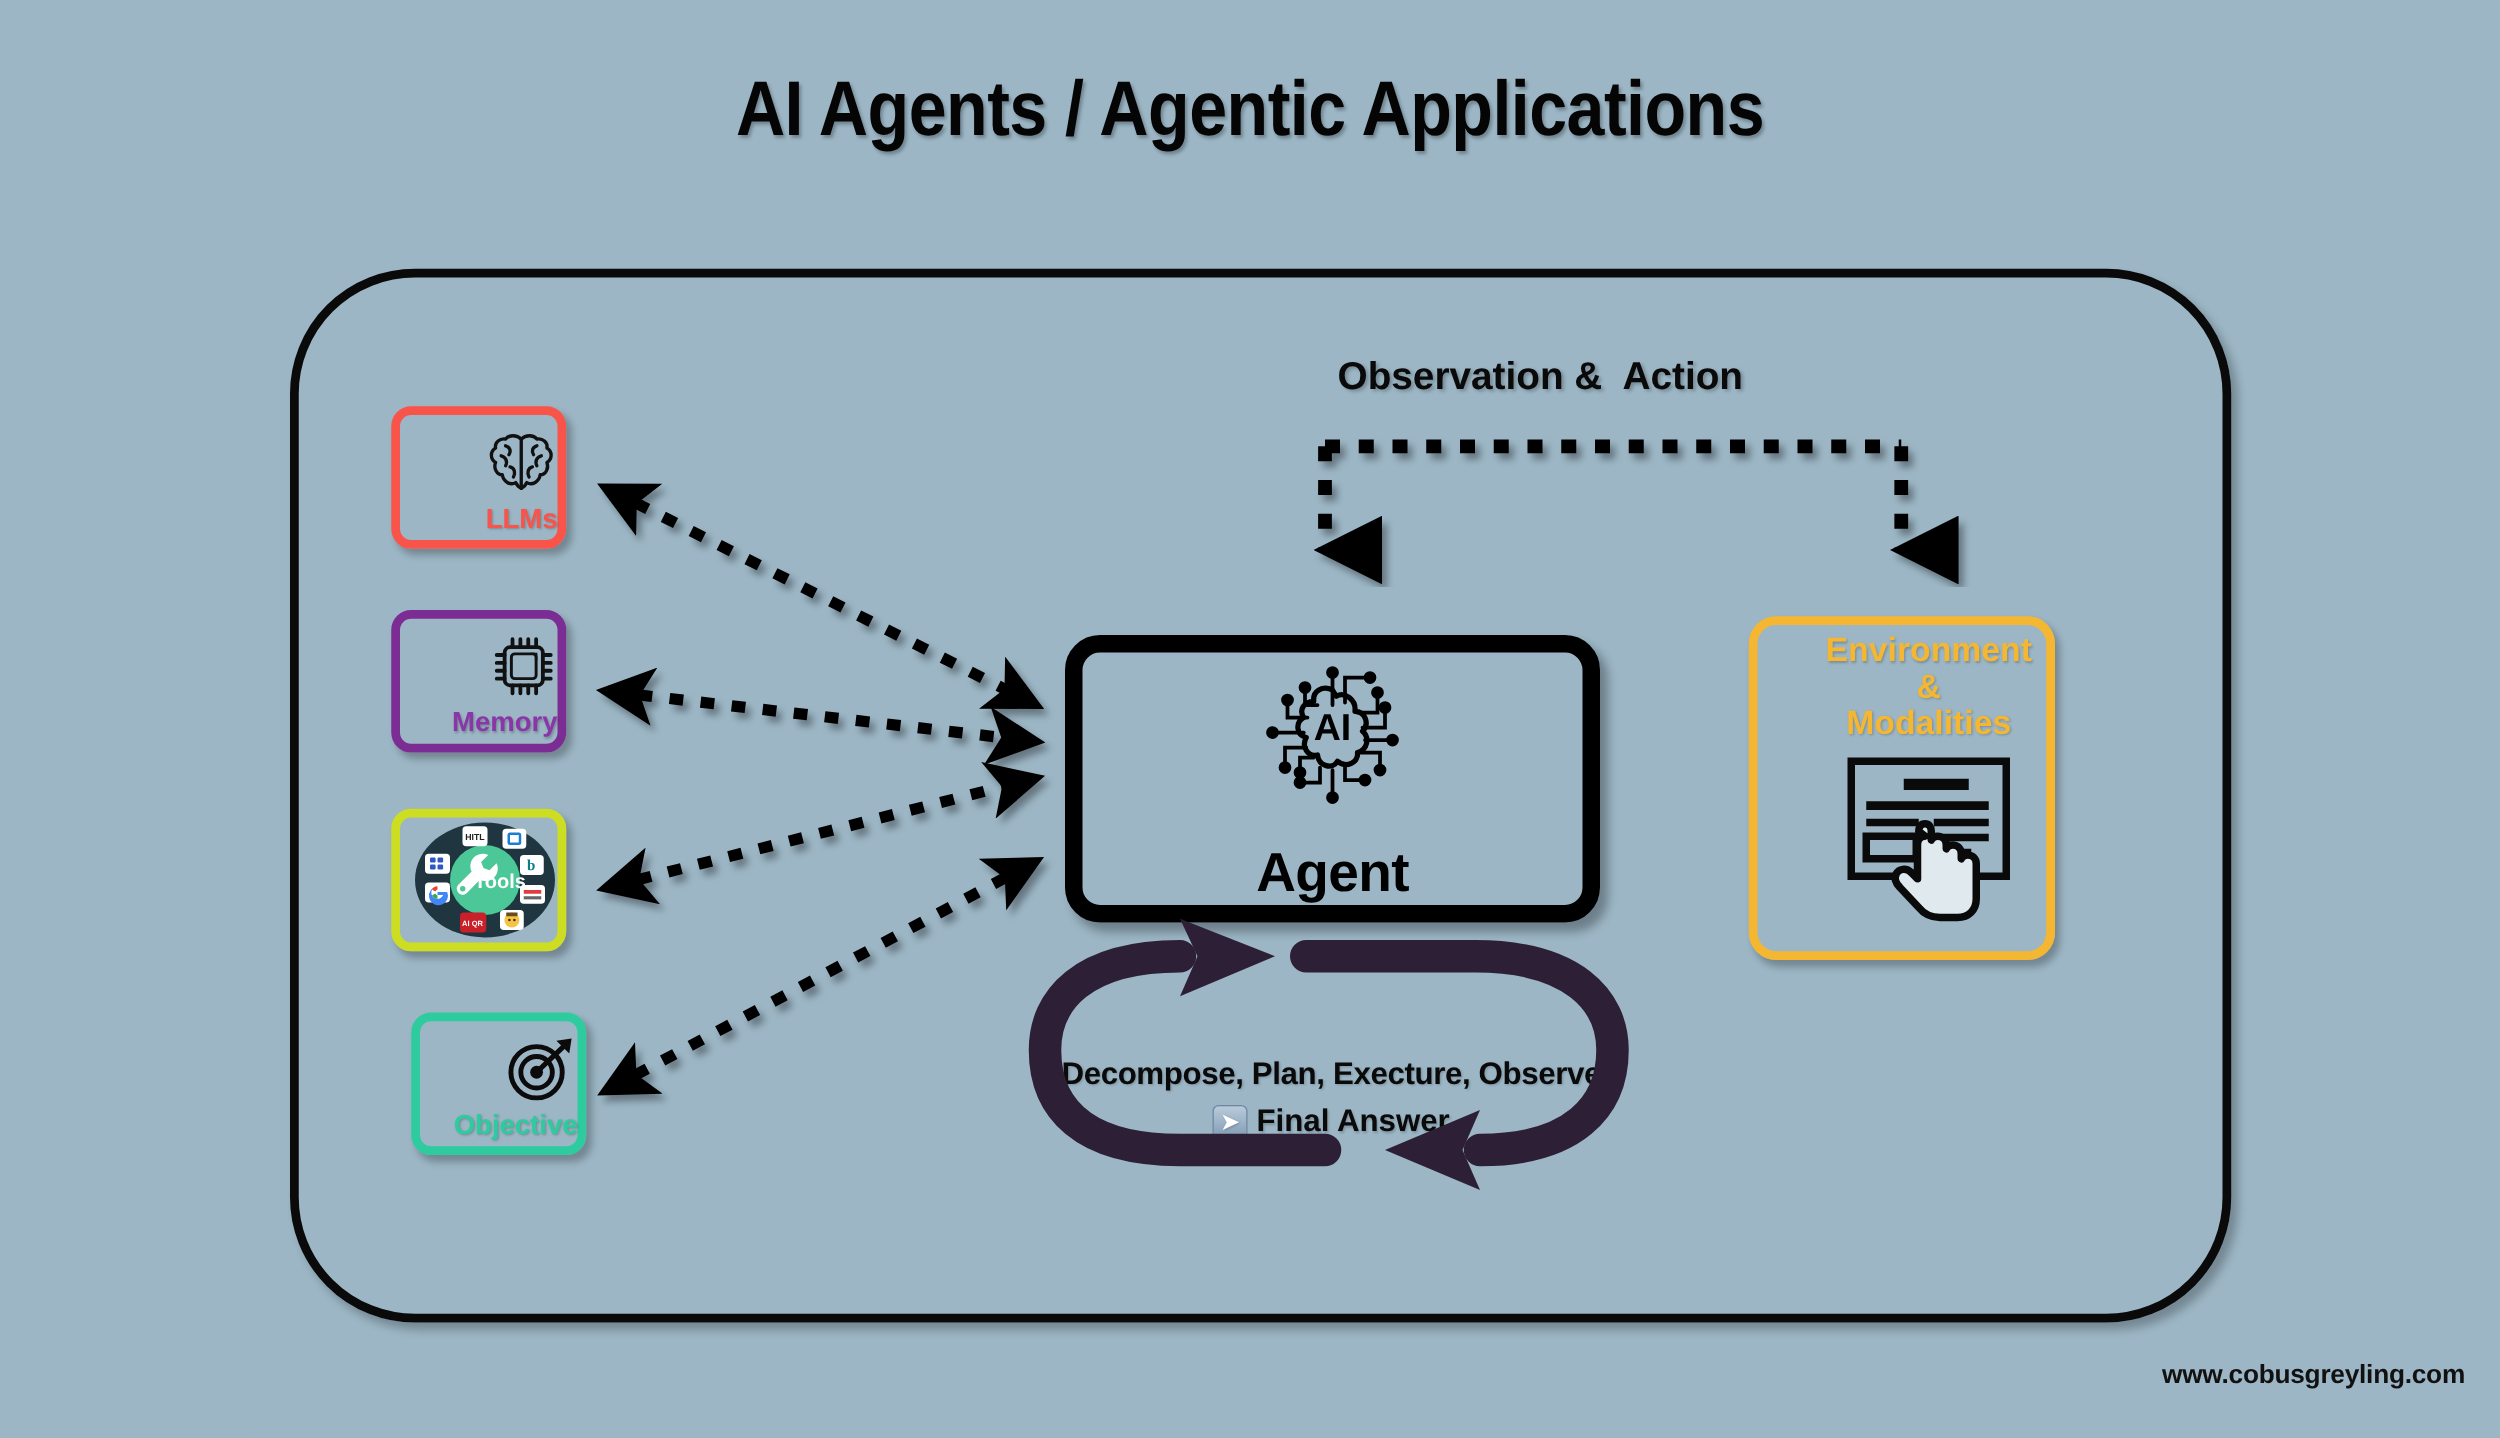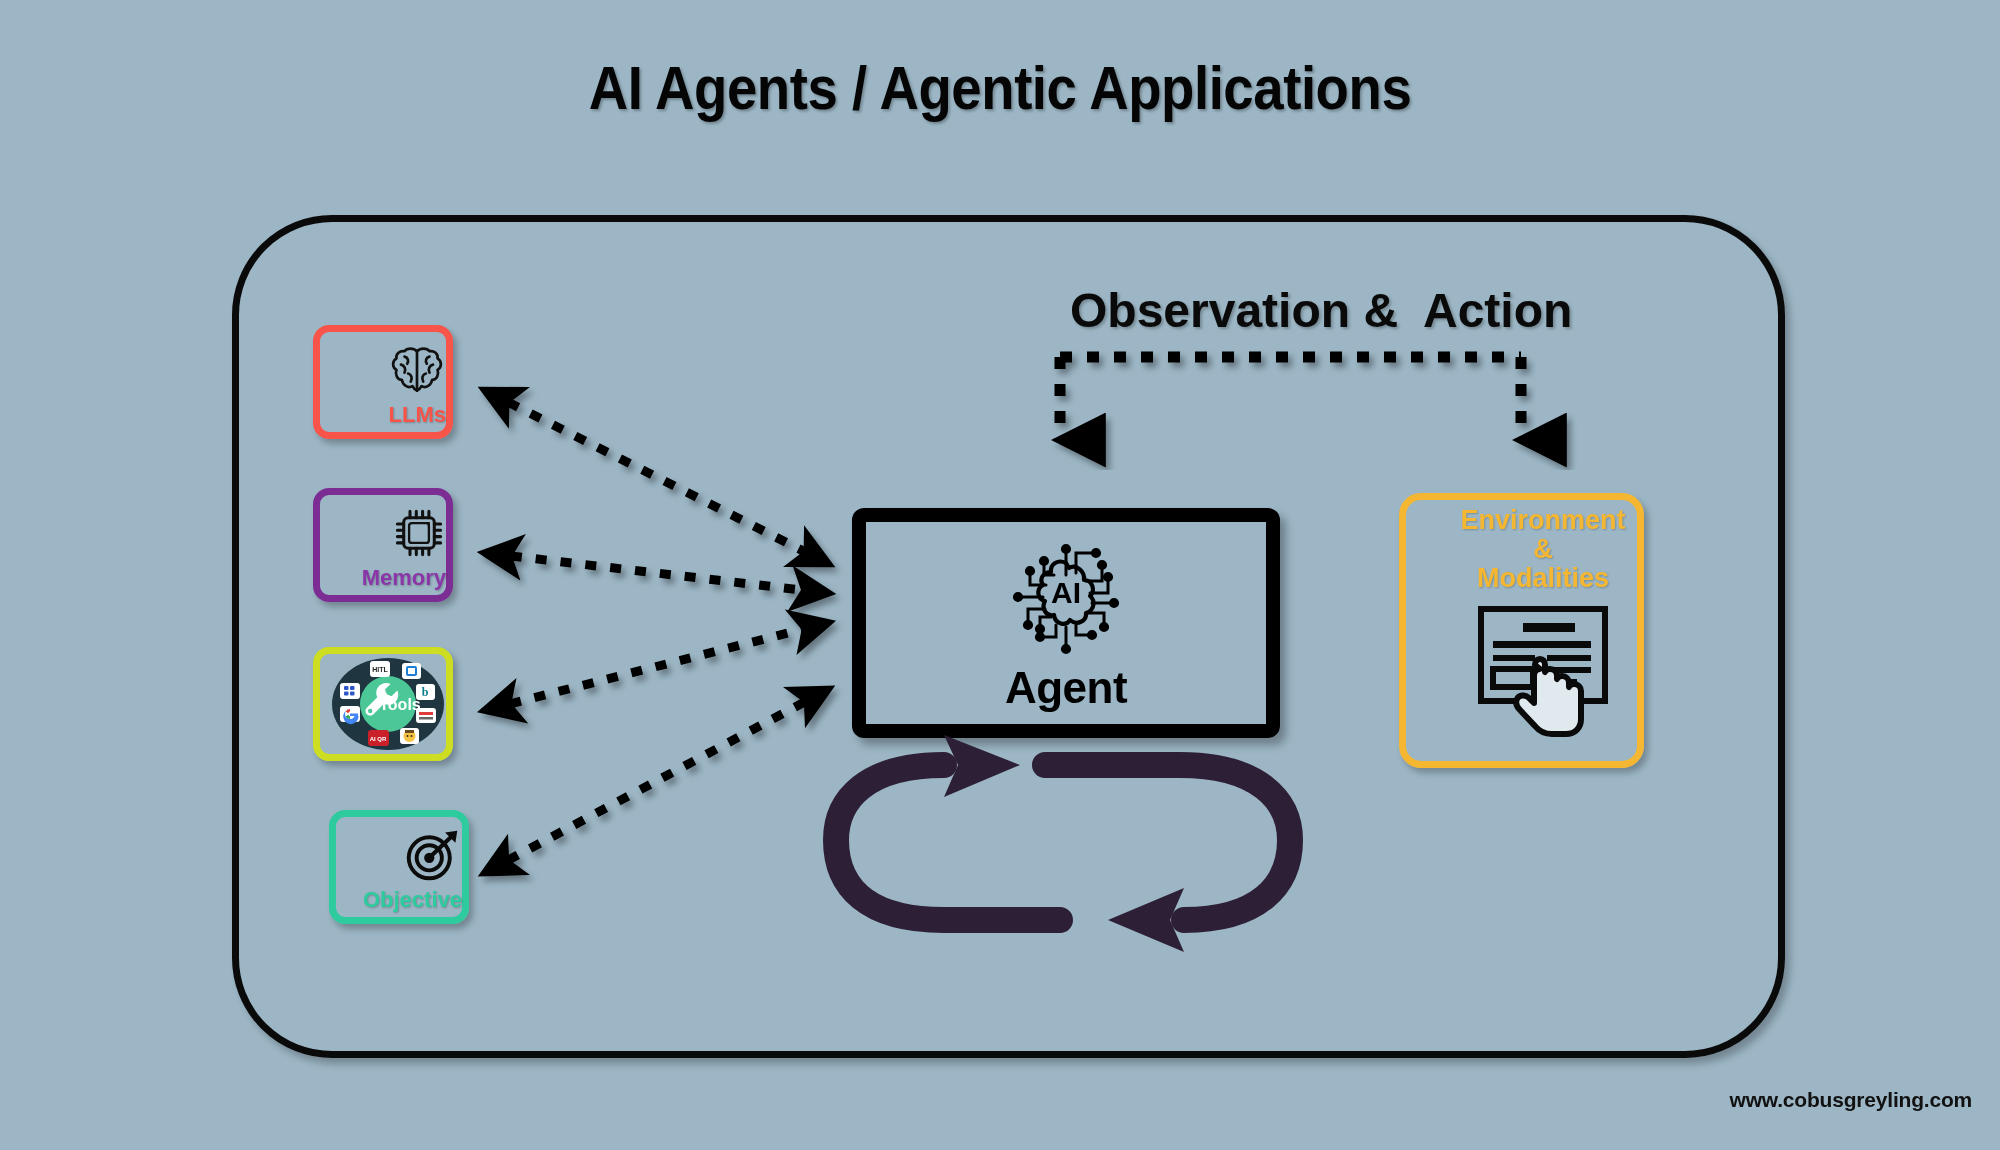--- a/index.html
+++ b/index.html
@@ -144,7 +144,7 @@
     position: absolute;
     left: 1070px;
     top: 283px;
-    font-size: 48px;
+    font-size: 31px;
     font-weight: bold;
     color: #0a0a0a;
     white-space: pre;

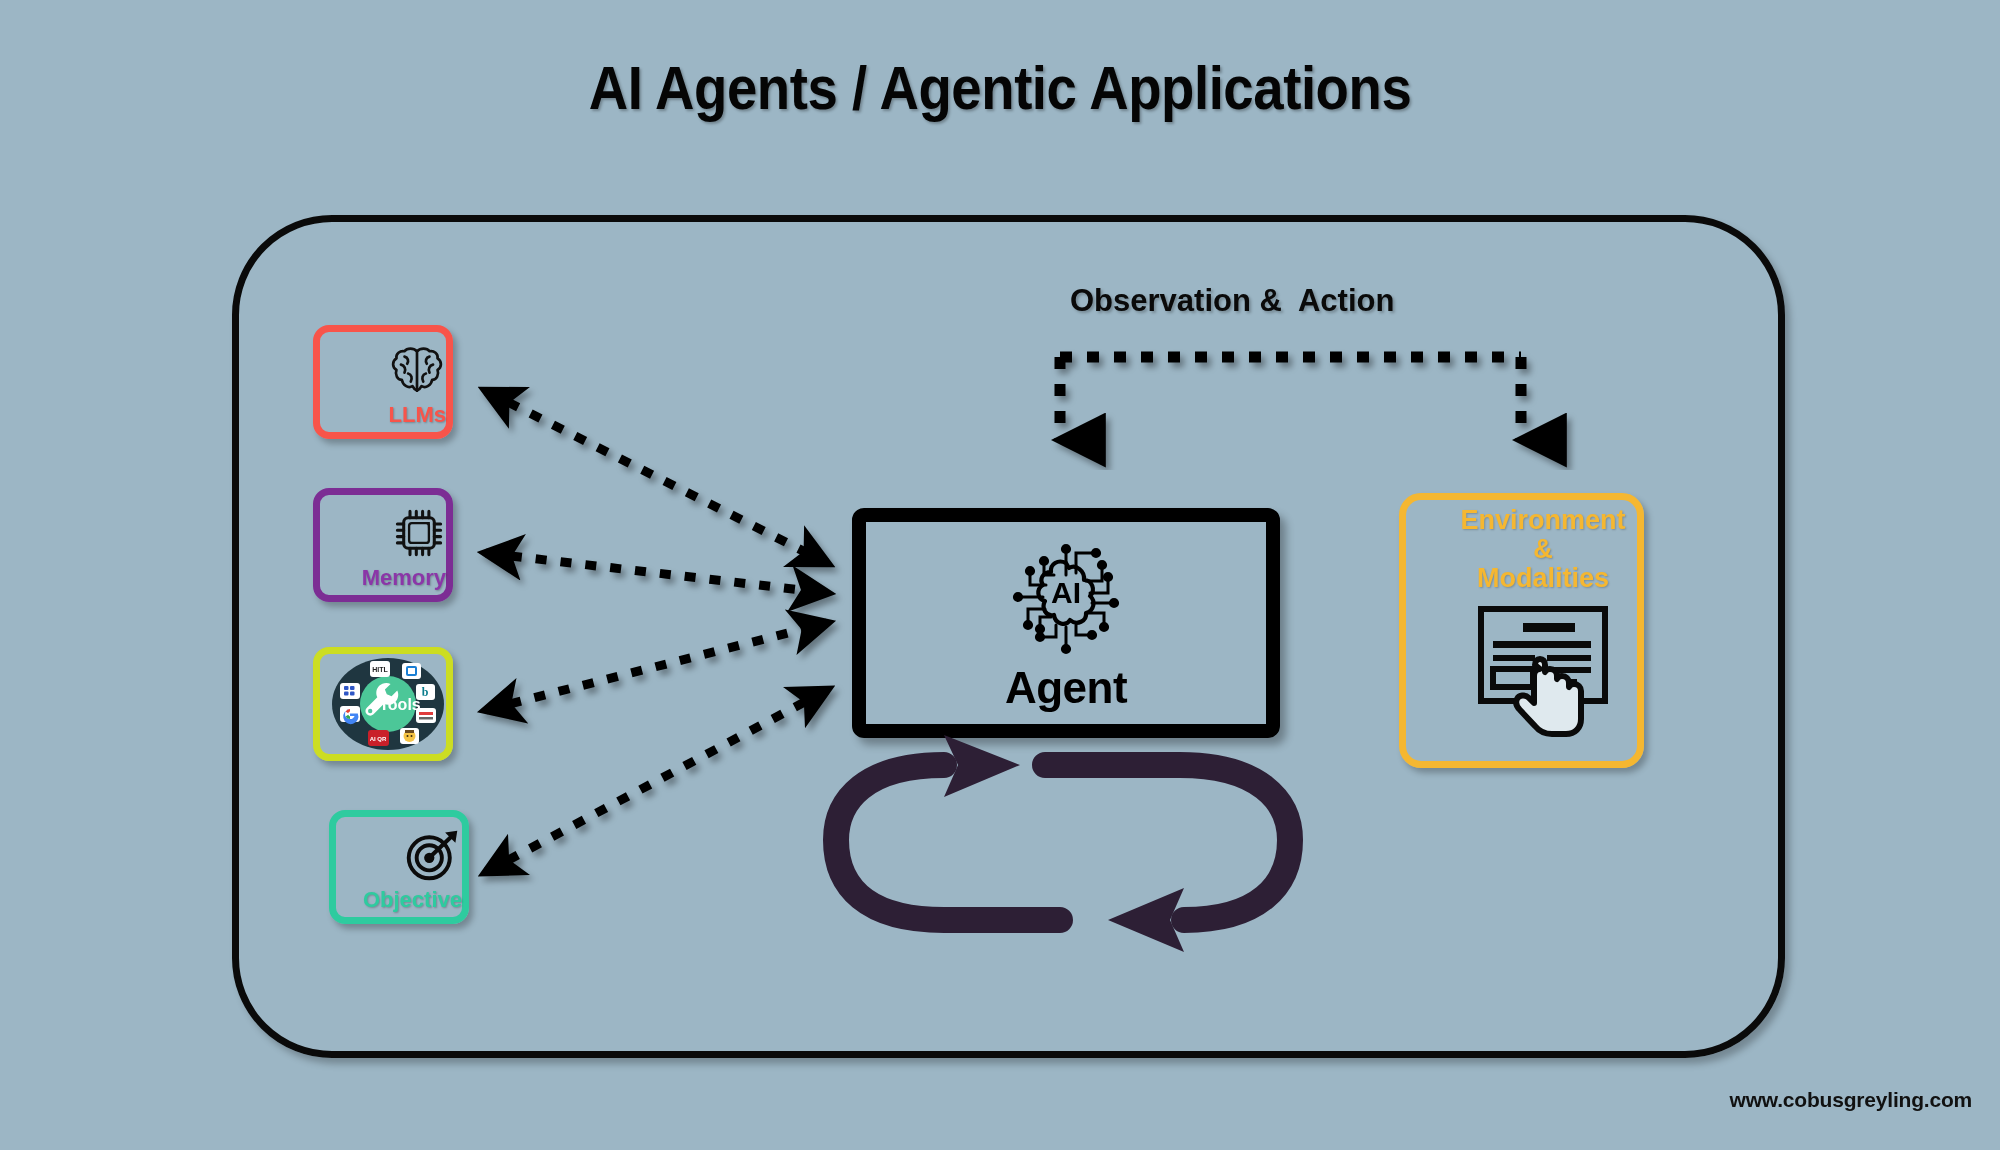--- a/index.html
+++ b/index.html
@@ -96,12 +96,12 @@
     width: 428px;
     height: 230px;
     border: 14px solid #000;
-    border-radius: 12px;
+    border-radius: 28px;
     box-sizing: border-box;
     display: flex;
     flex-direction: column;
     align-items: center;
-    justify-content: center;
+    justify-content: space-between;
     box-shadow: 6px 7px 8px rgba(0,0,0,0.3);
   }
   .agent-icon { margin-top: 4px; }

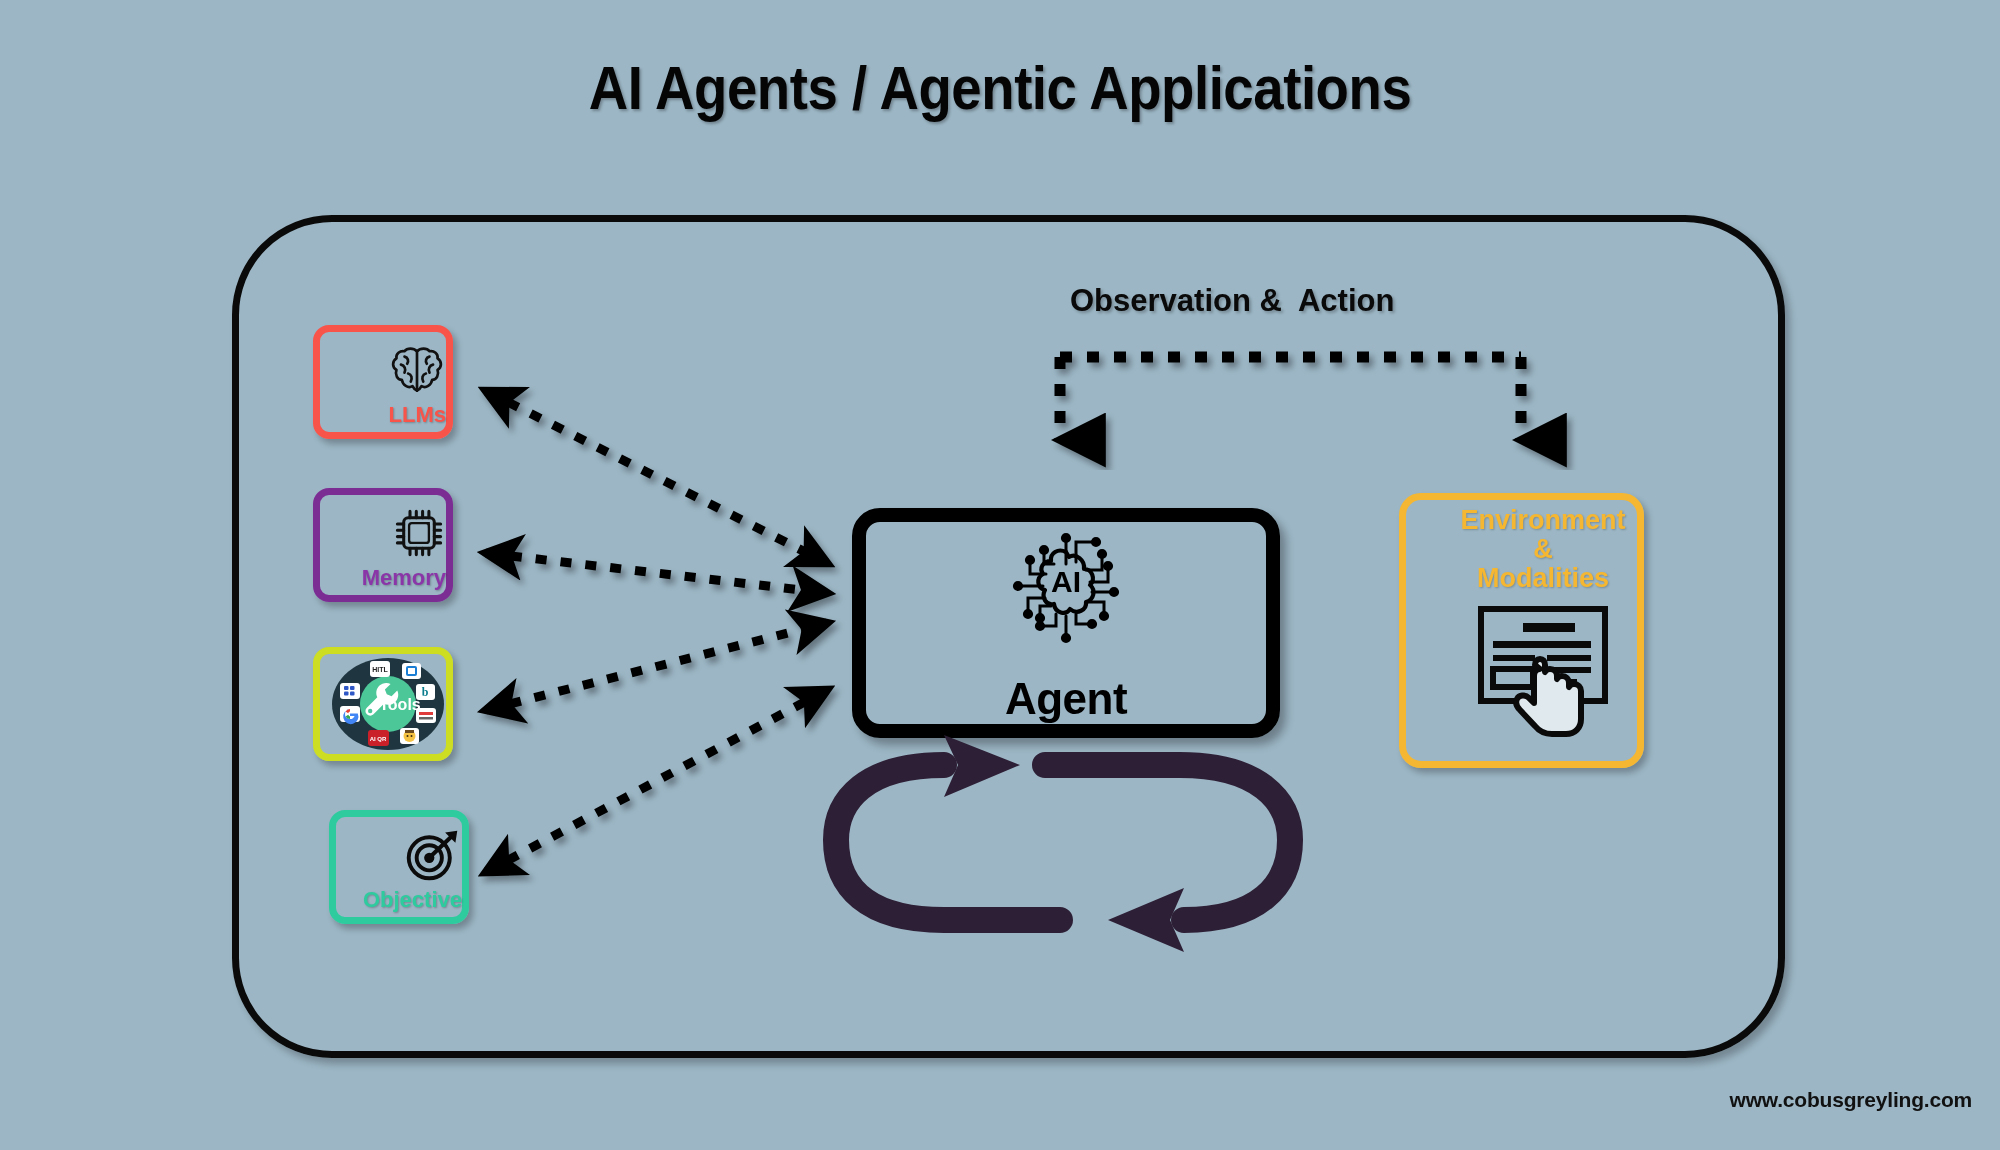--- a/index.html
+++ b/index.html
@@ -410,6 +410,13 @@
 
   <div class="obs-label">Observation &amp;  Action</div>
 
+  <div class="loop-text">
+    <div class="loop-line1">Decompose, Plan, Execture, Observe</div>
+    <div class="loop-line2">
+      <span class="arrow-emoji">➤</span>
+      <span>Final Answer</span>
+    </div>
+  </div>
 
   <div class="watermark">www.cobusgreyling.com</div>
 

